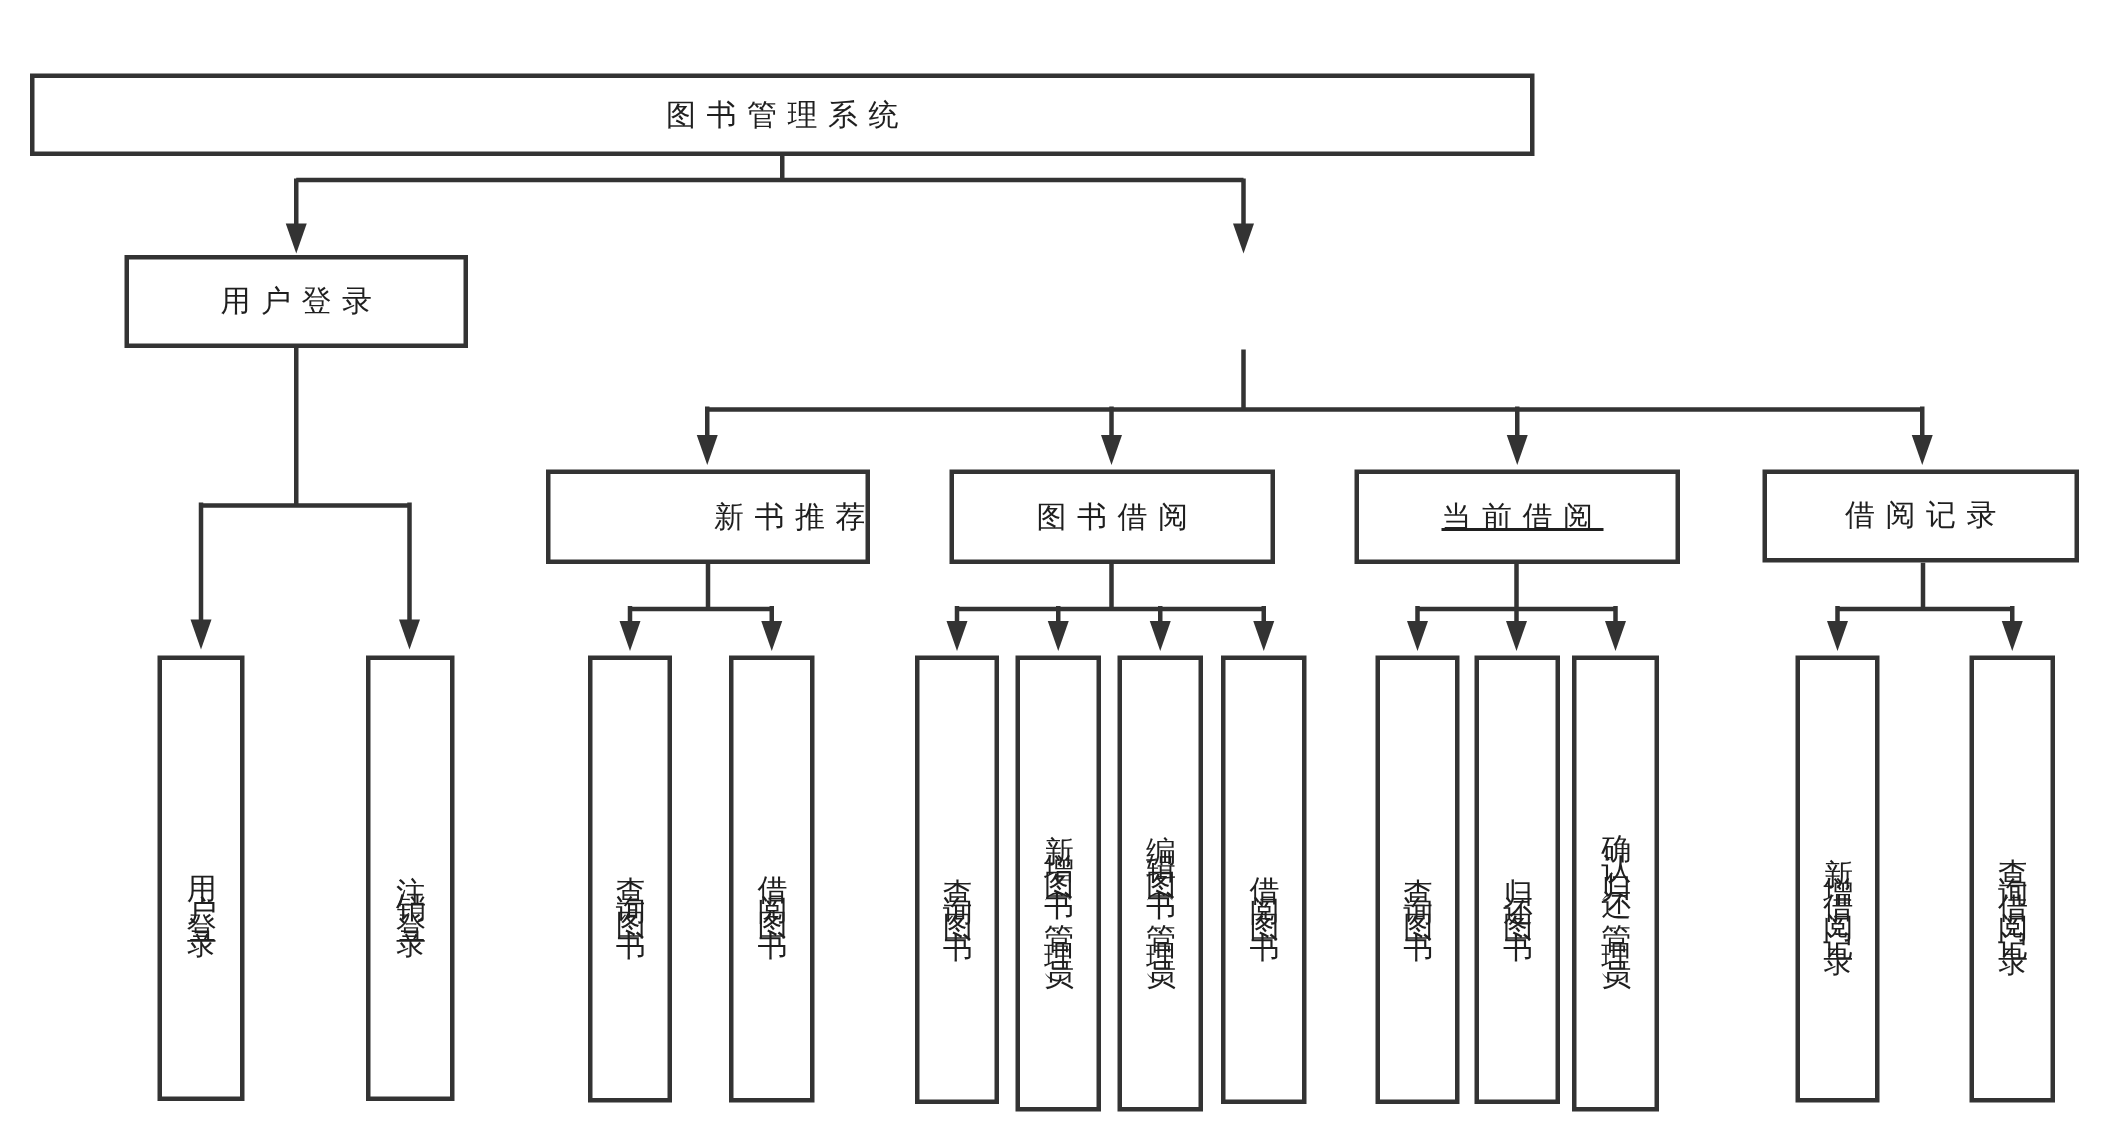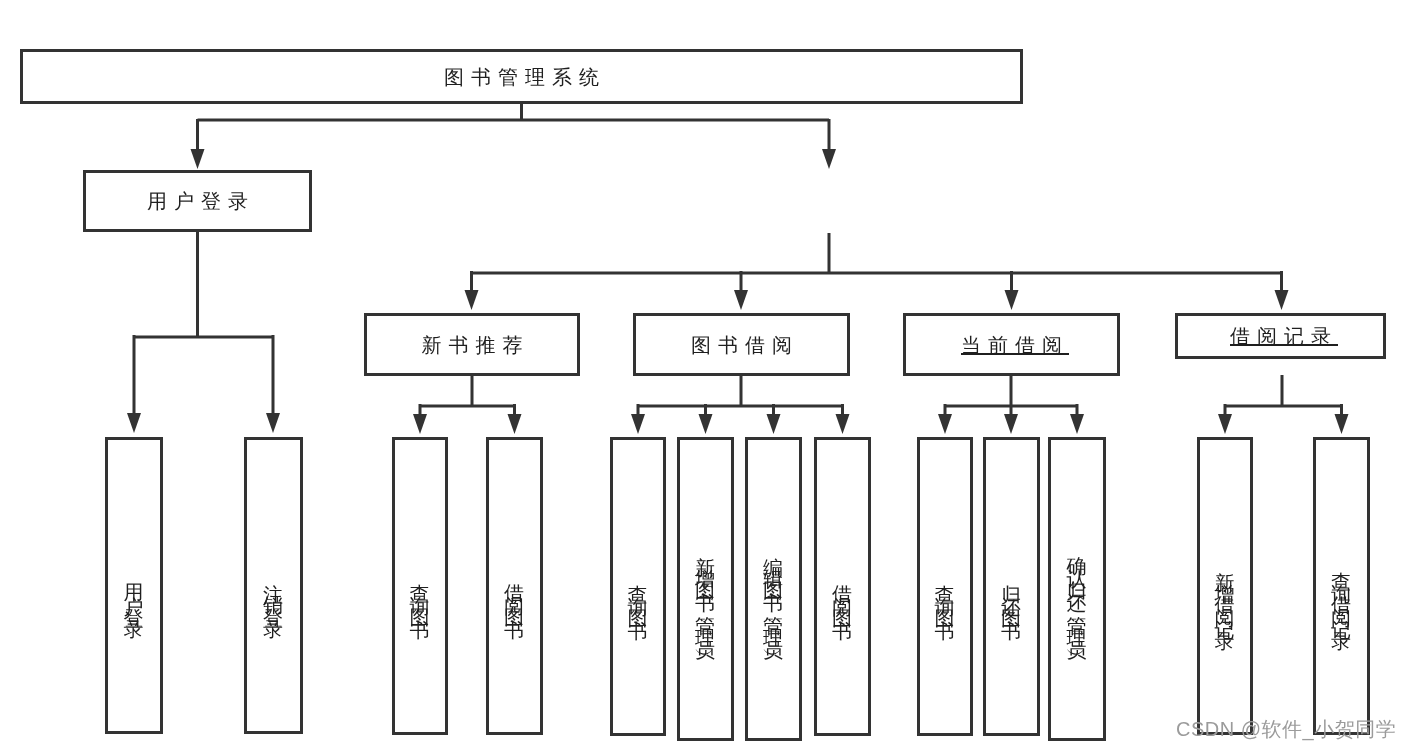--- a/index.html
+++ b/index.html
@@ -108,7 +108,7 @@
     <span>用户登录</span>
   </div>
 
-  <div class="box h" style="left:364px; top:313px; width:216px; height:63px;">
+  <div class="box h" style="left:364px; top:313px; width:216px; height:63px;justify-content:flex-end;">
     <span>新书推荐</span>
   </div>
   <div class="box h" style="left:633px; top:313px; width:217px; height:63px;">

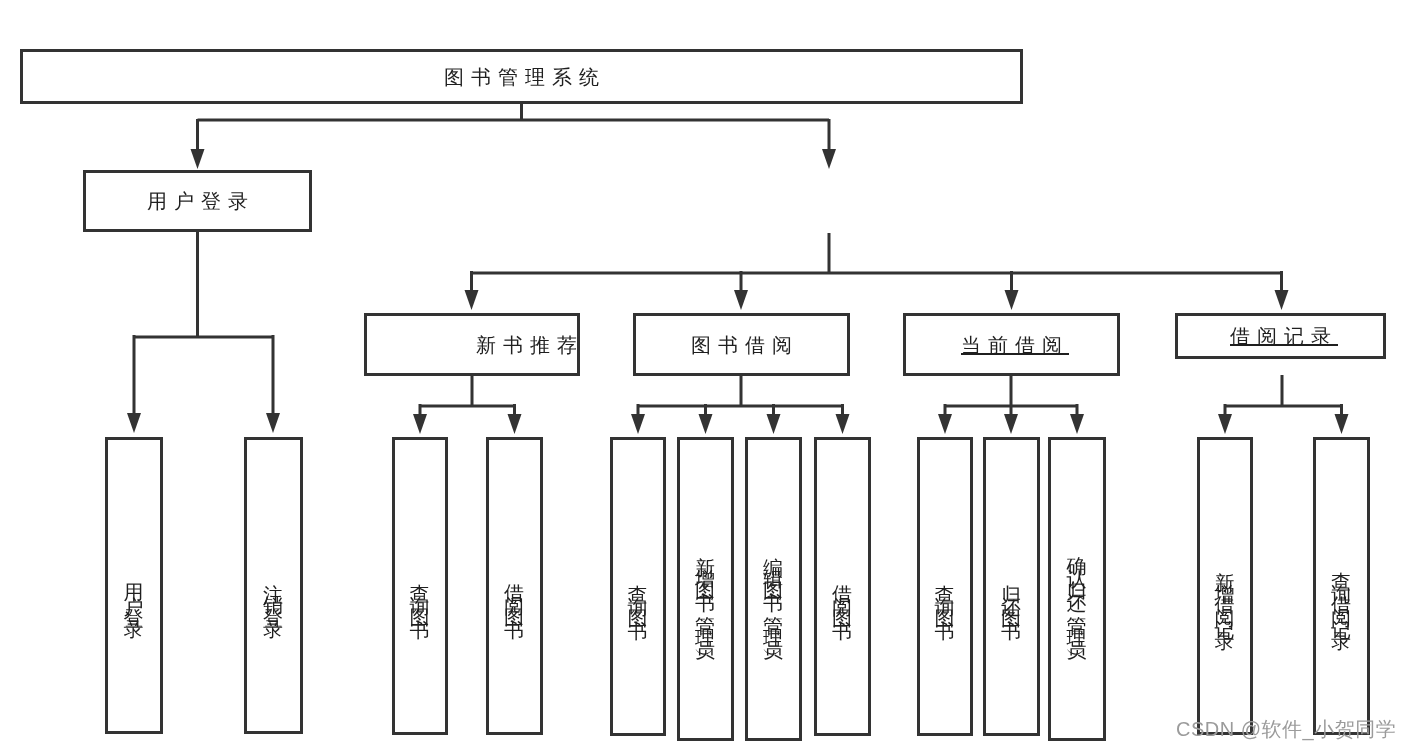--- a/index.html
+++ b/index.html
@@ -117,7 +117,7 @@
   <div class="box h" style="left:903px; top:313px; width:217px; height:63px;text-decoration:underline;">
     <span>当前借阅</span>
   </div>
-  <div class="box h" style="left:1175px; top:313px; width:211px; height:46px;text-decoration:underline;">
+  <div class="box h" style="left:1175px; top:313px; width:211px; height:62px;">
     <span>借阅记录</span>
   </div>
 

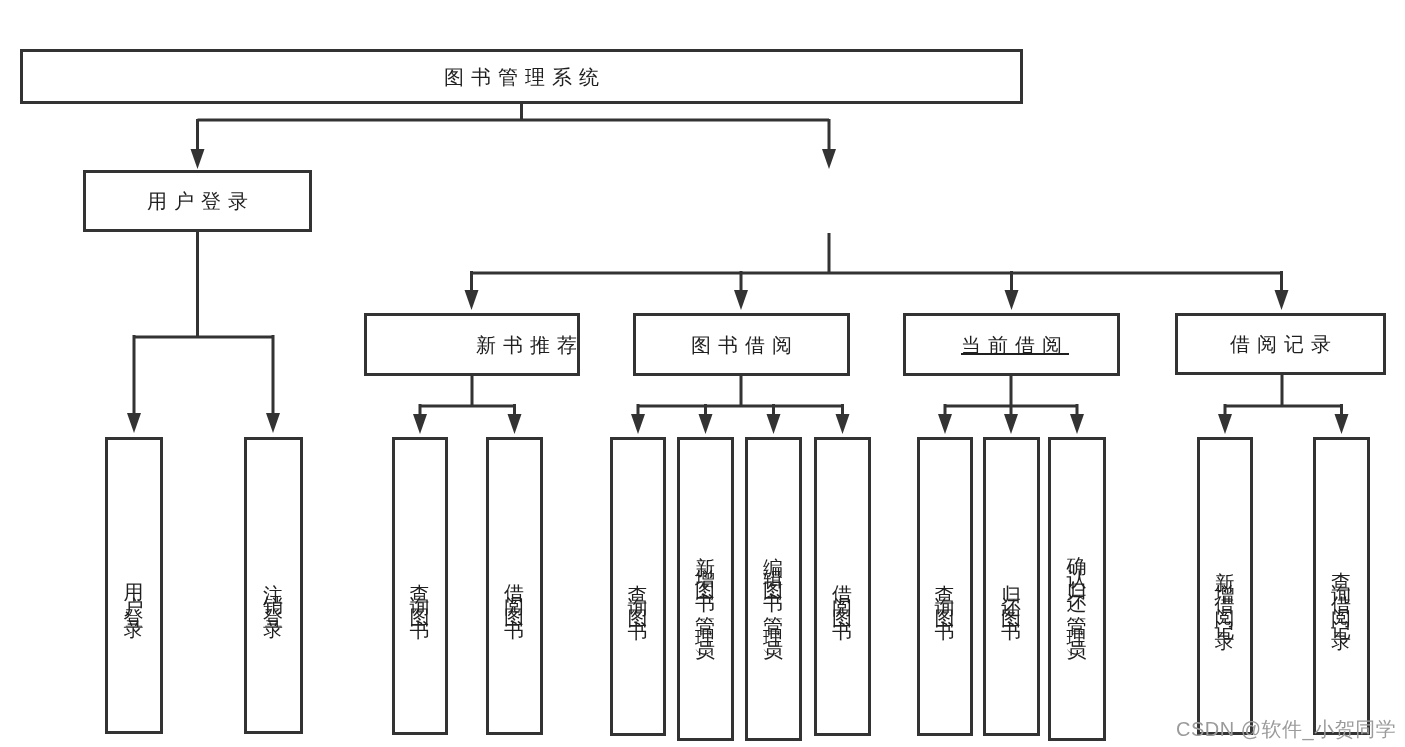--- a/index.html
+++ b/index.html
@@ -165,7 +165,6 @@
     <span>查询借阅记录</span>
   </div>
 
-  <div class="watermark">CSDN @软件_小贺同学</div>
 
 </div>
 

